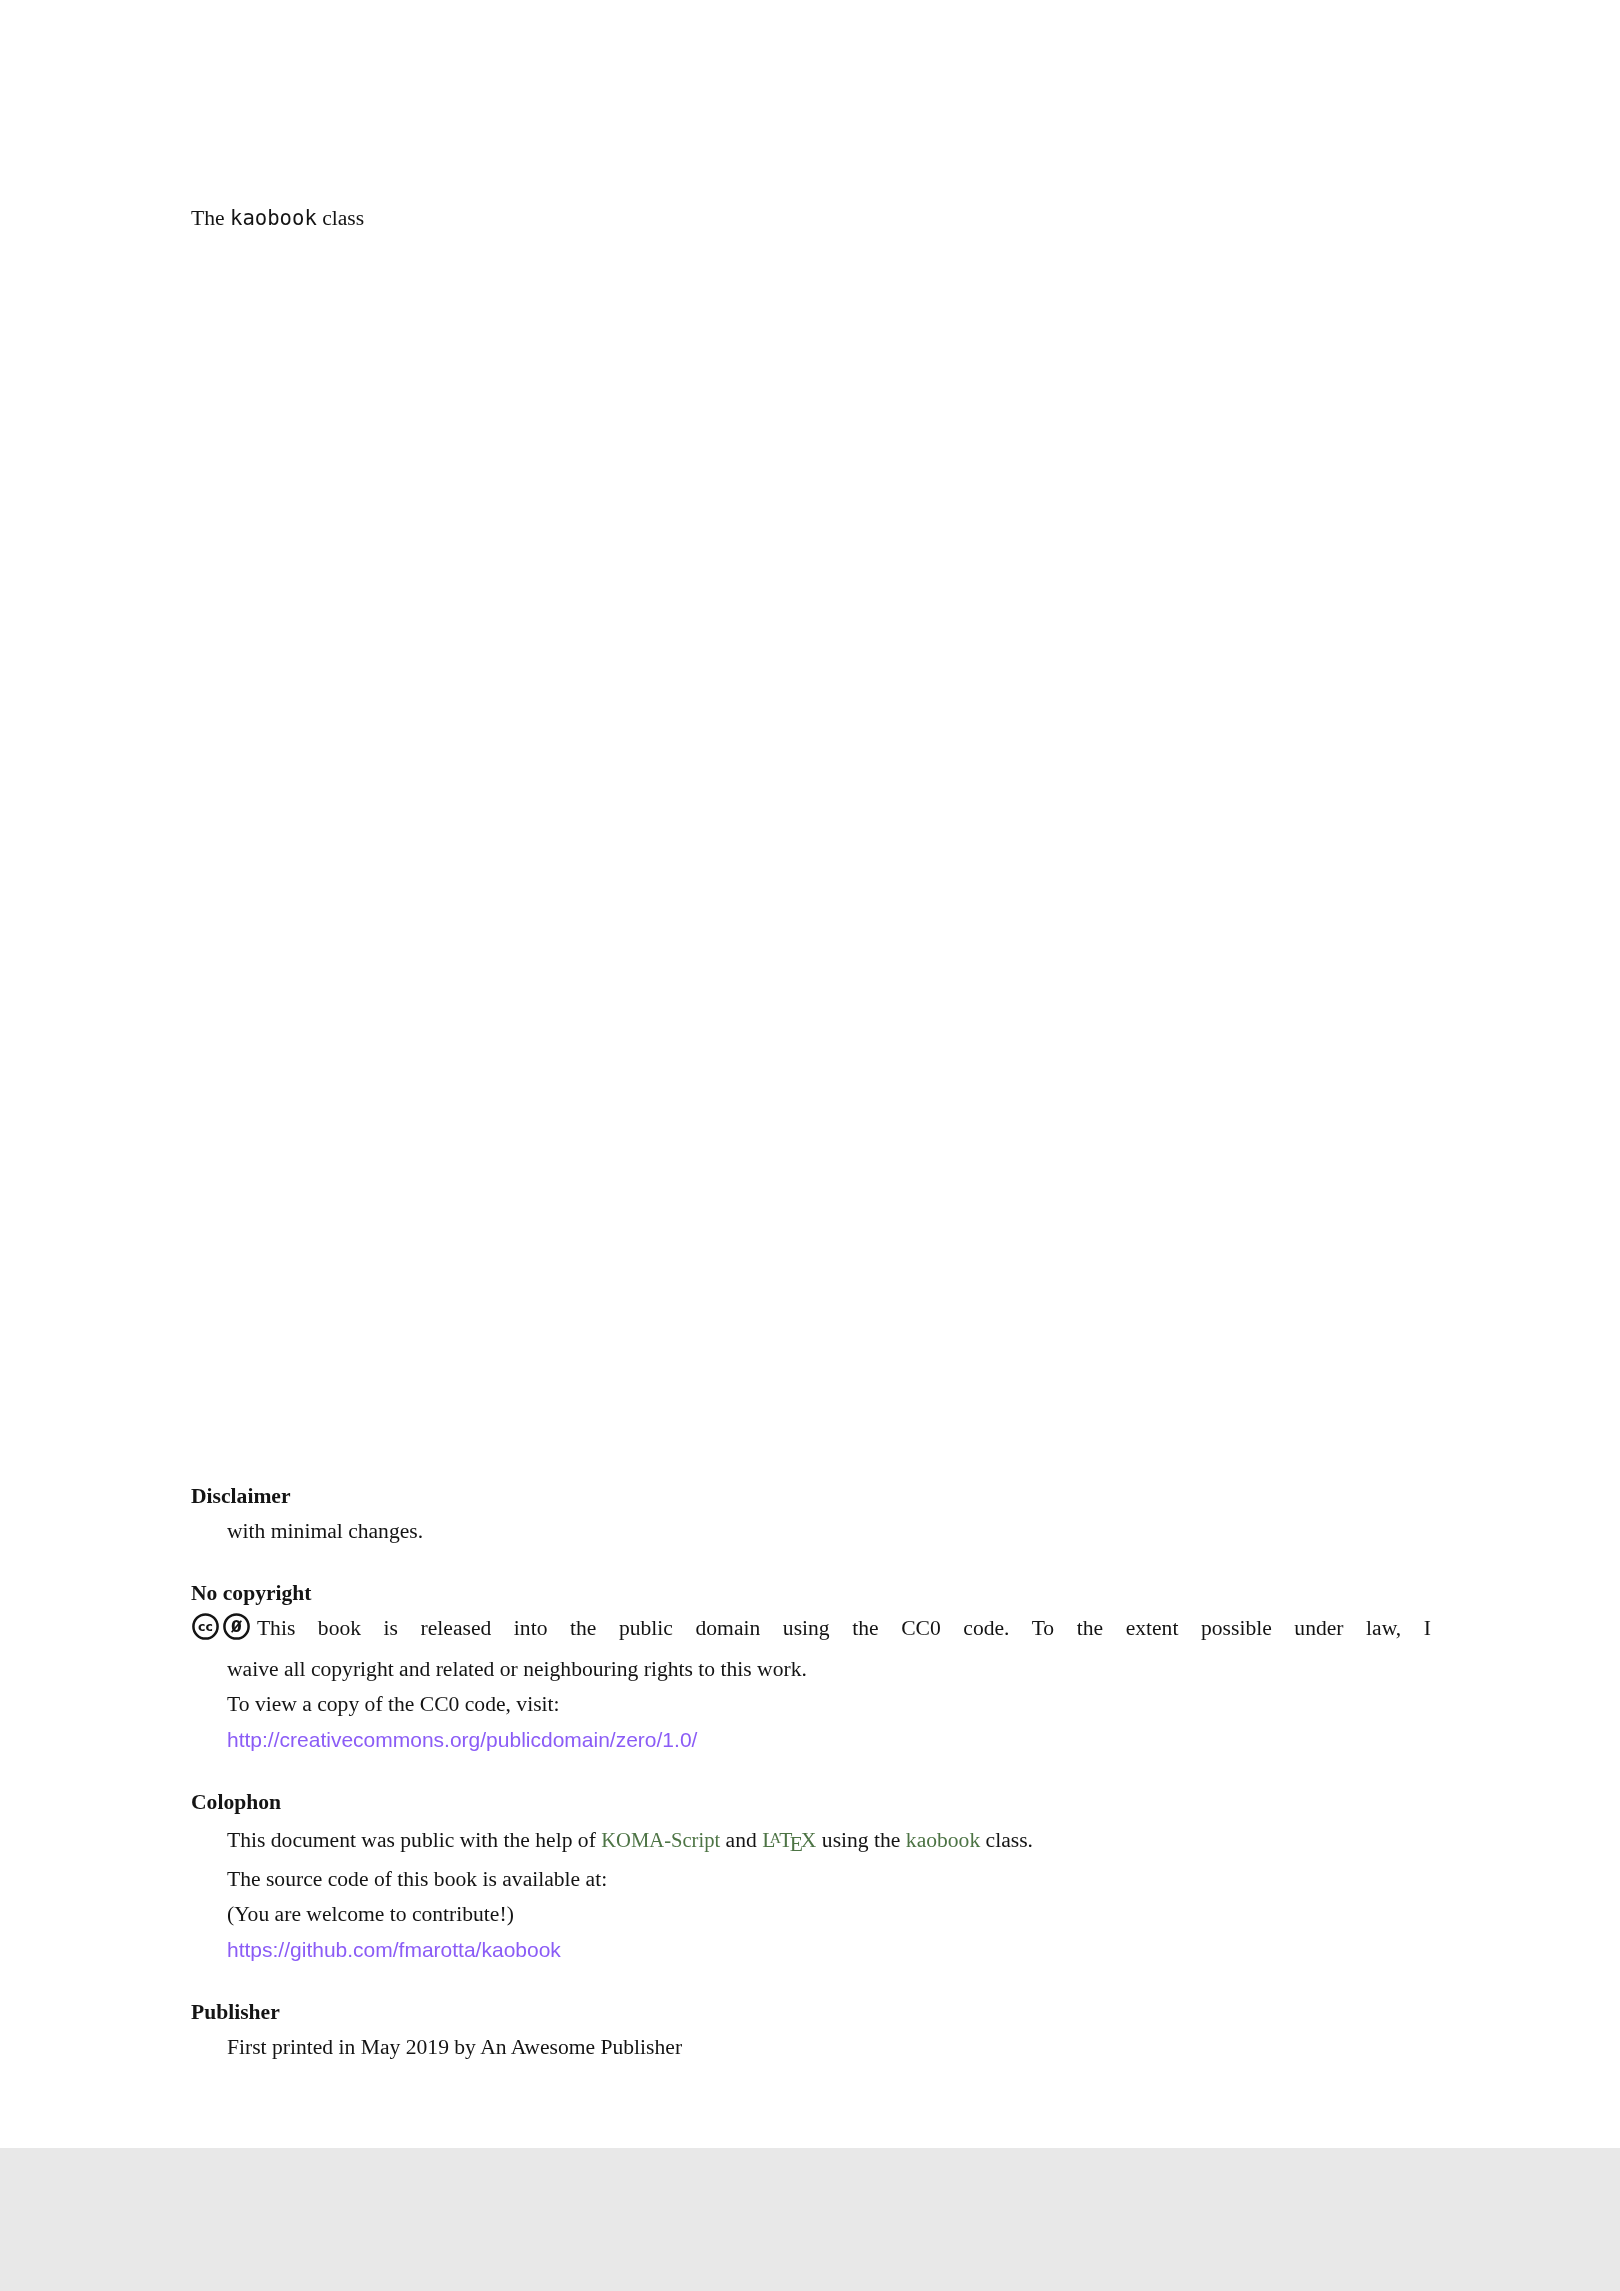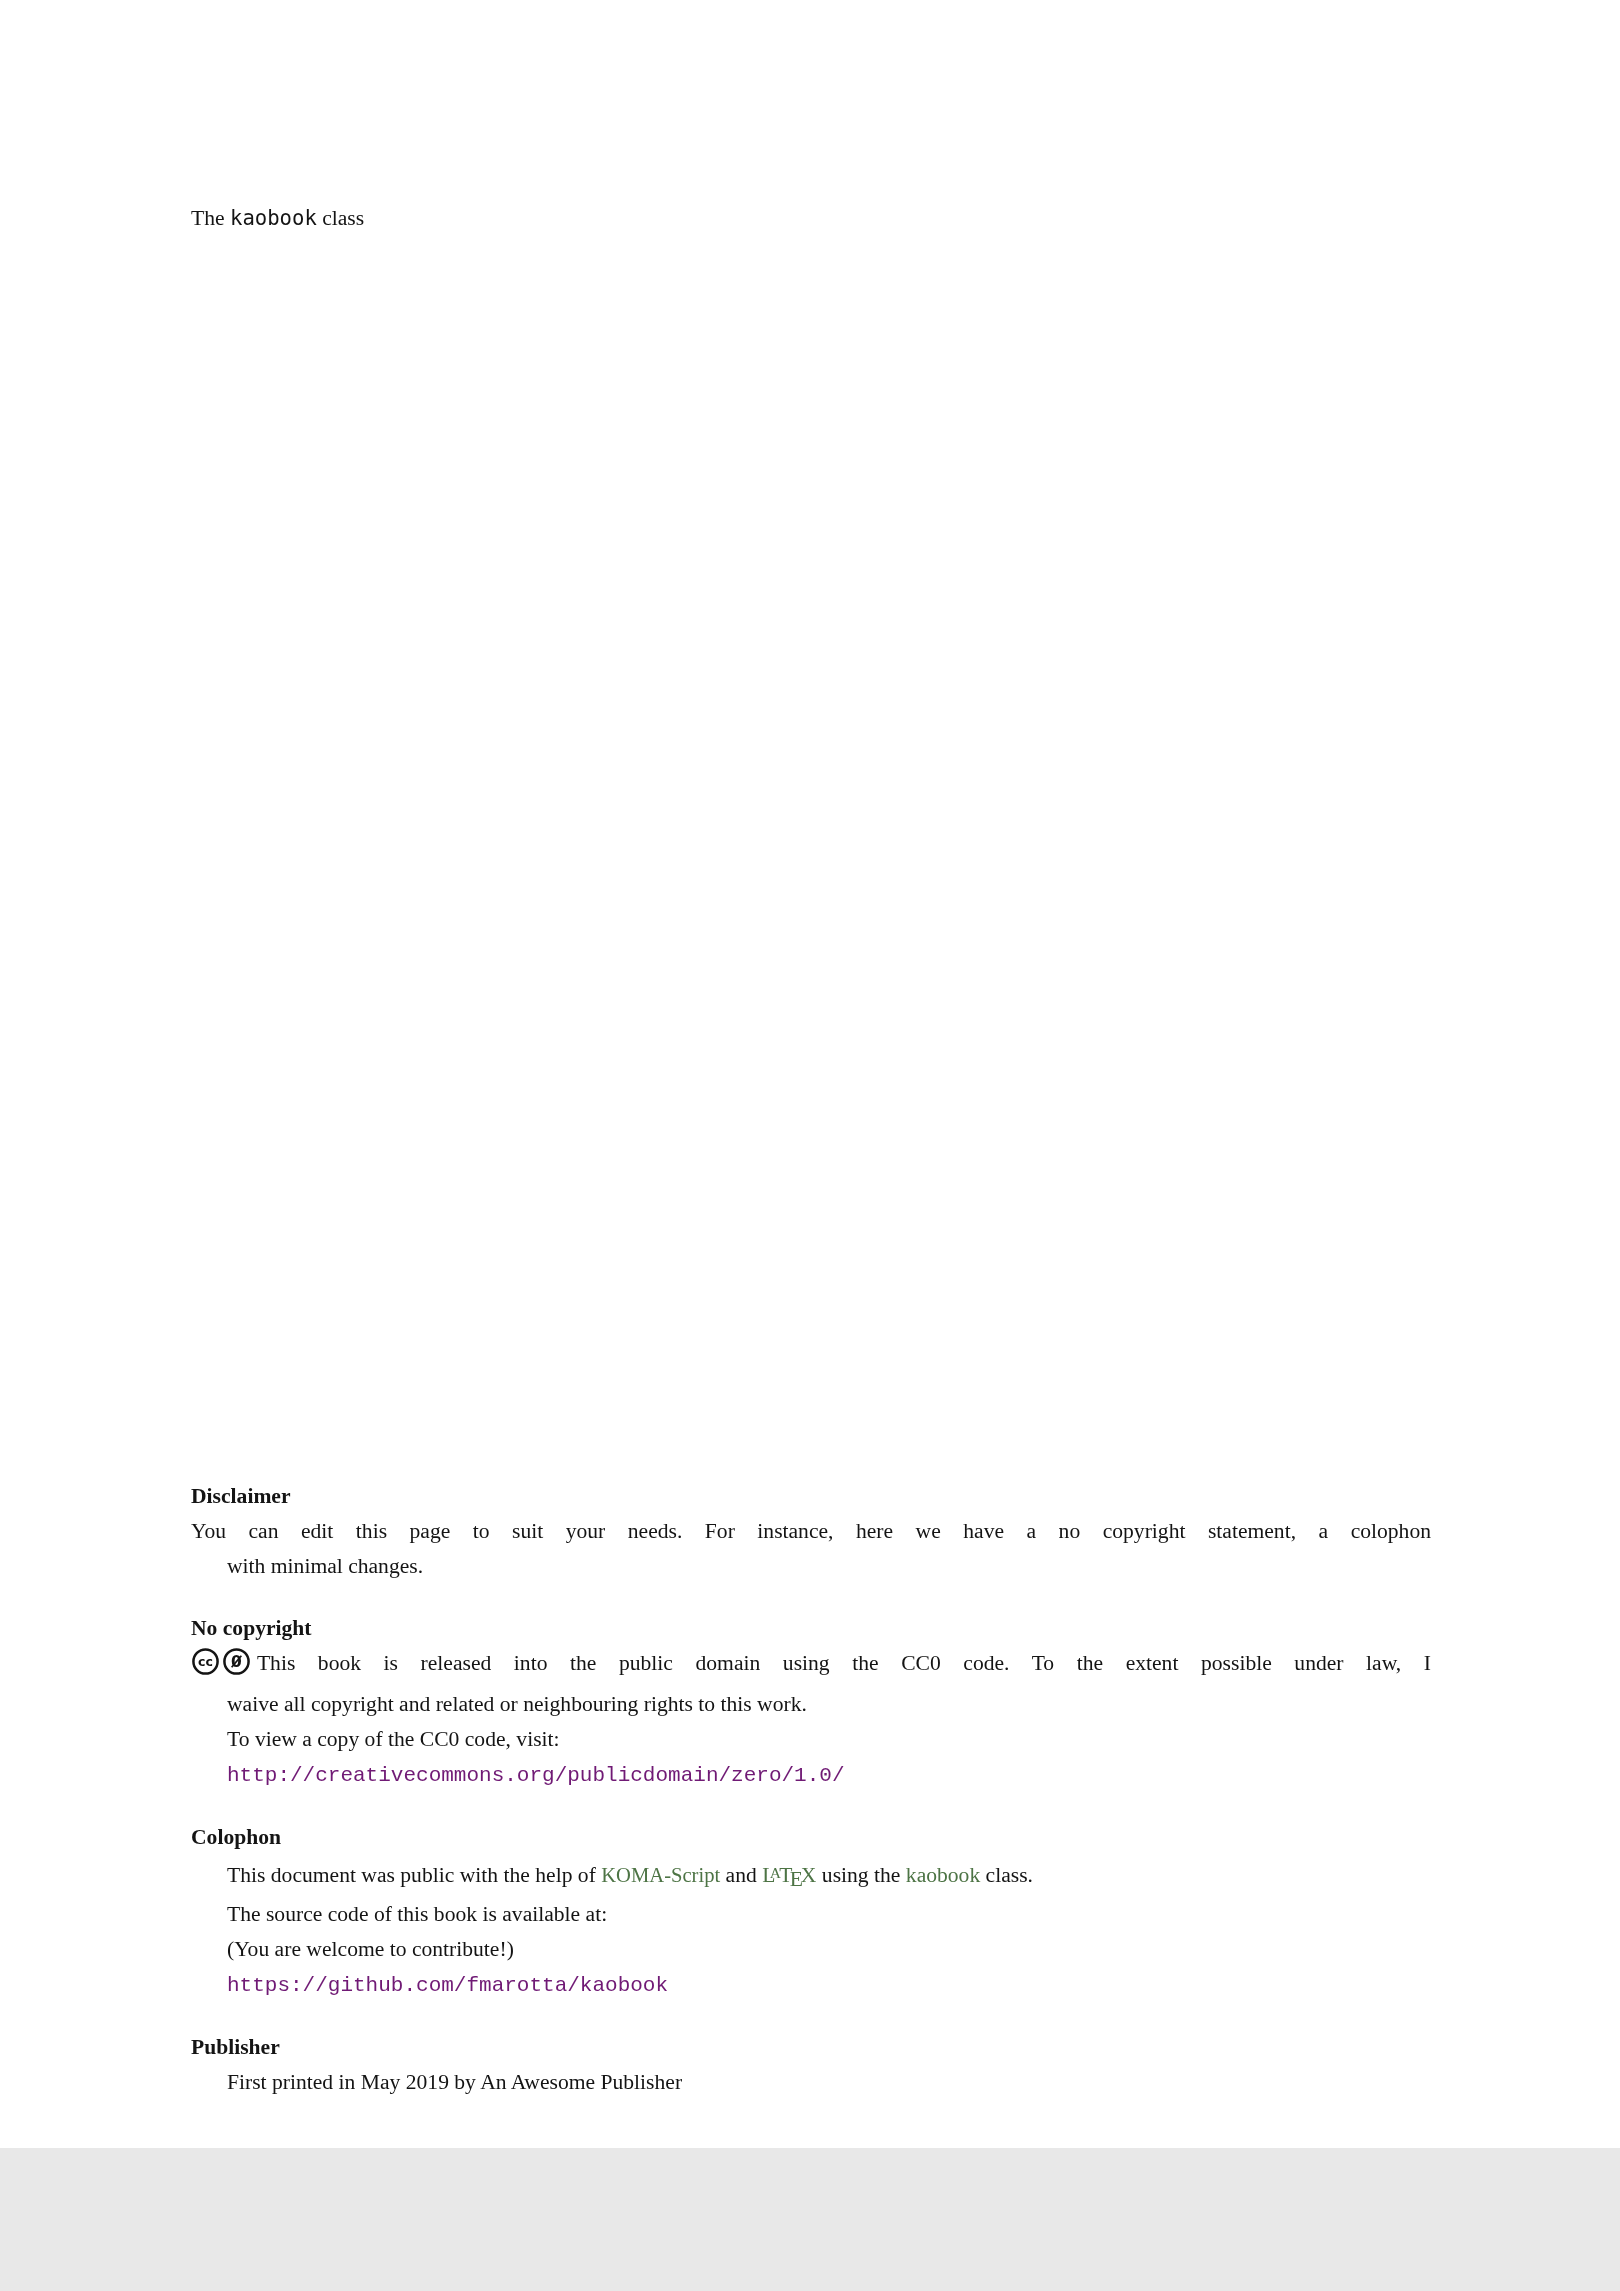--- a/index.html
+++ b/index.html
@@ -89,7 +89,6 @@
   <div class="block">
 
     <div class="sec-heading first">Disclaimer</div>
-    <div class="jline">You can edit this page to suit your needs. For instance, here we have a no copyright statement, a colophon</div>
     <div class="line">with minimal changes.</div>
 
     <div class="sec-heading">No copyright</div>

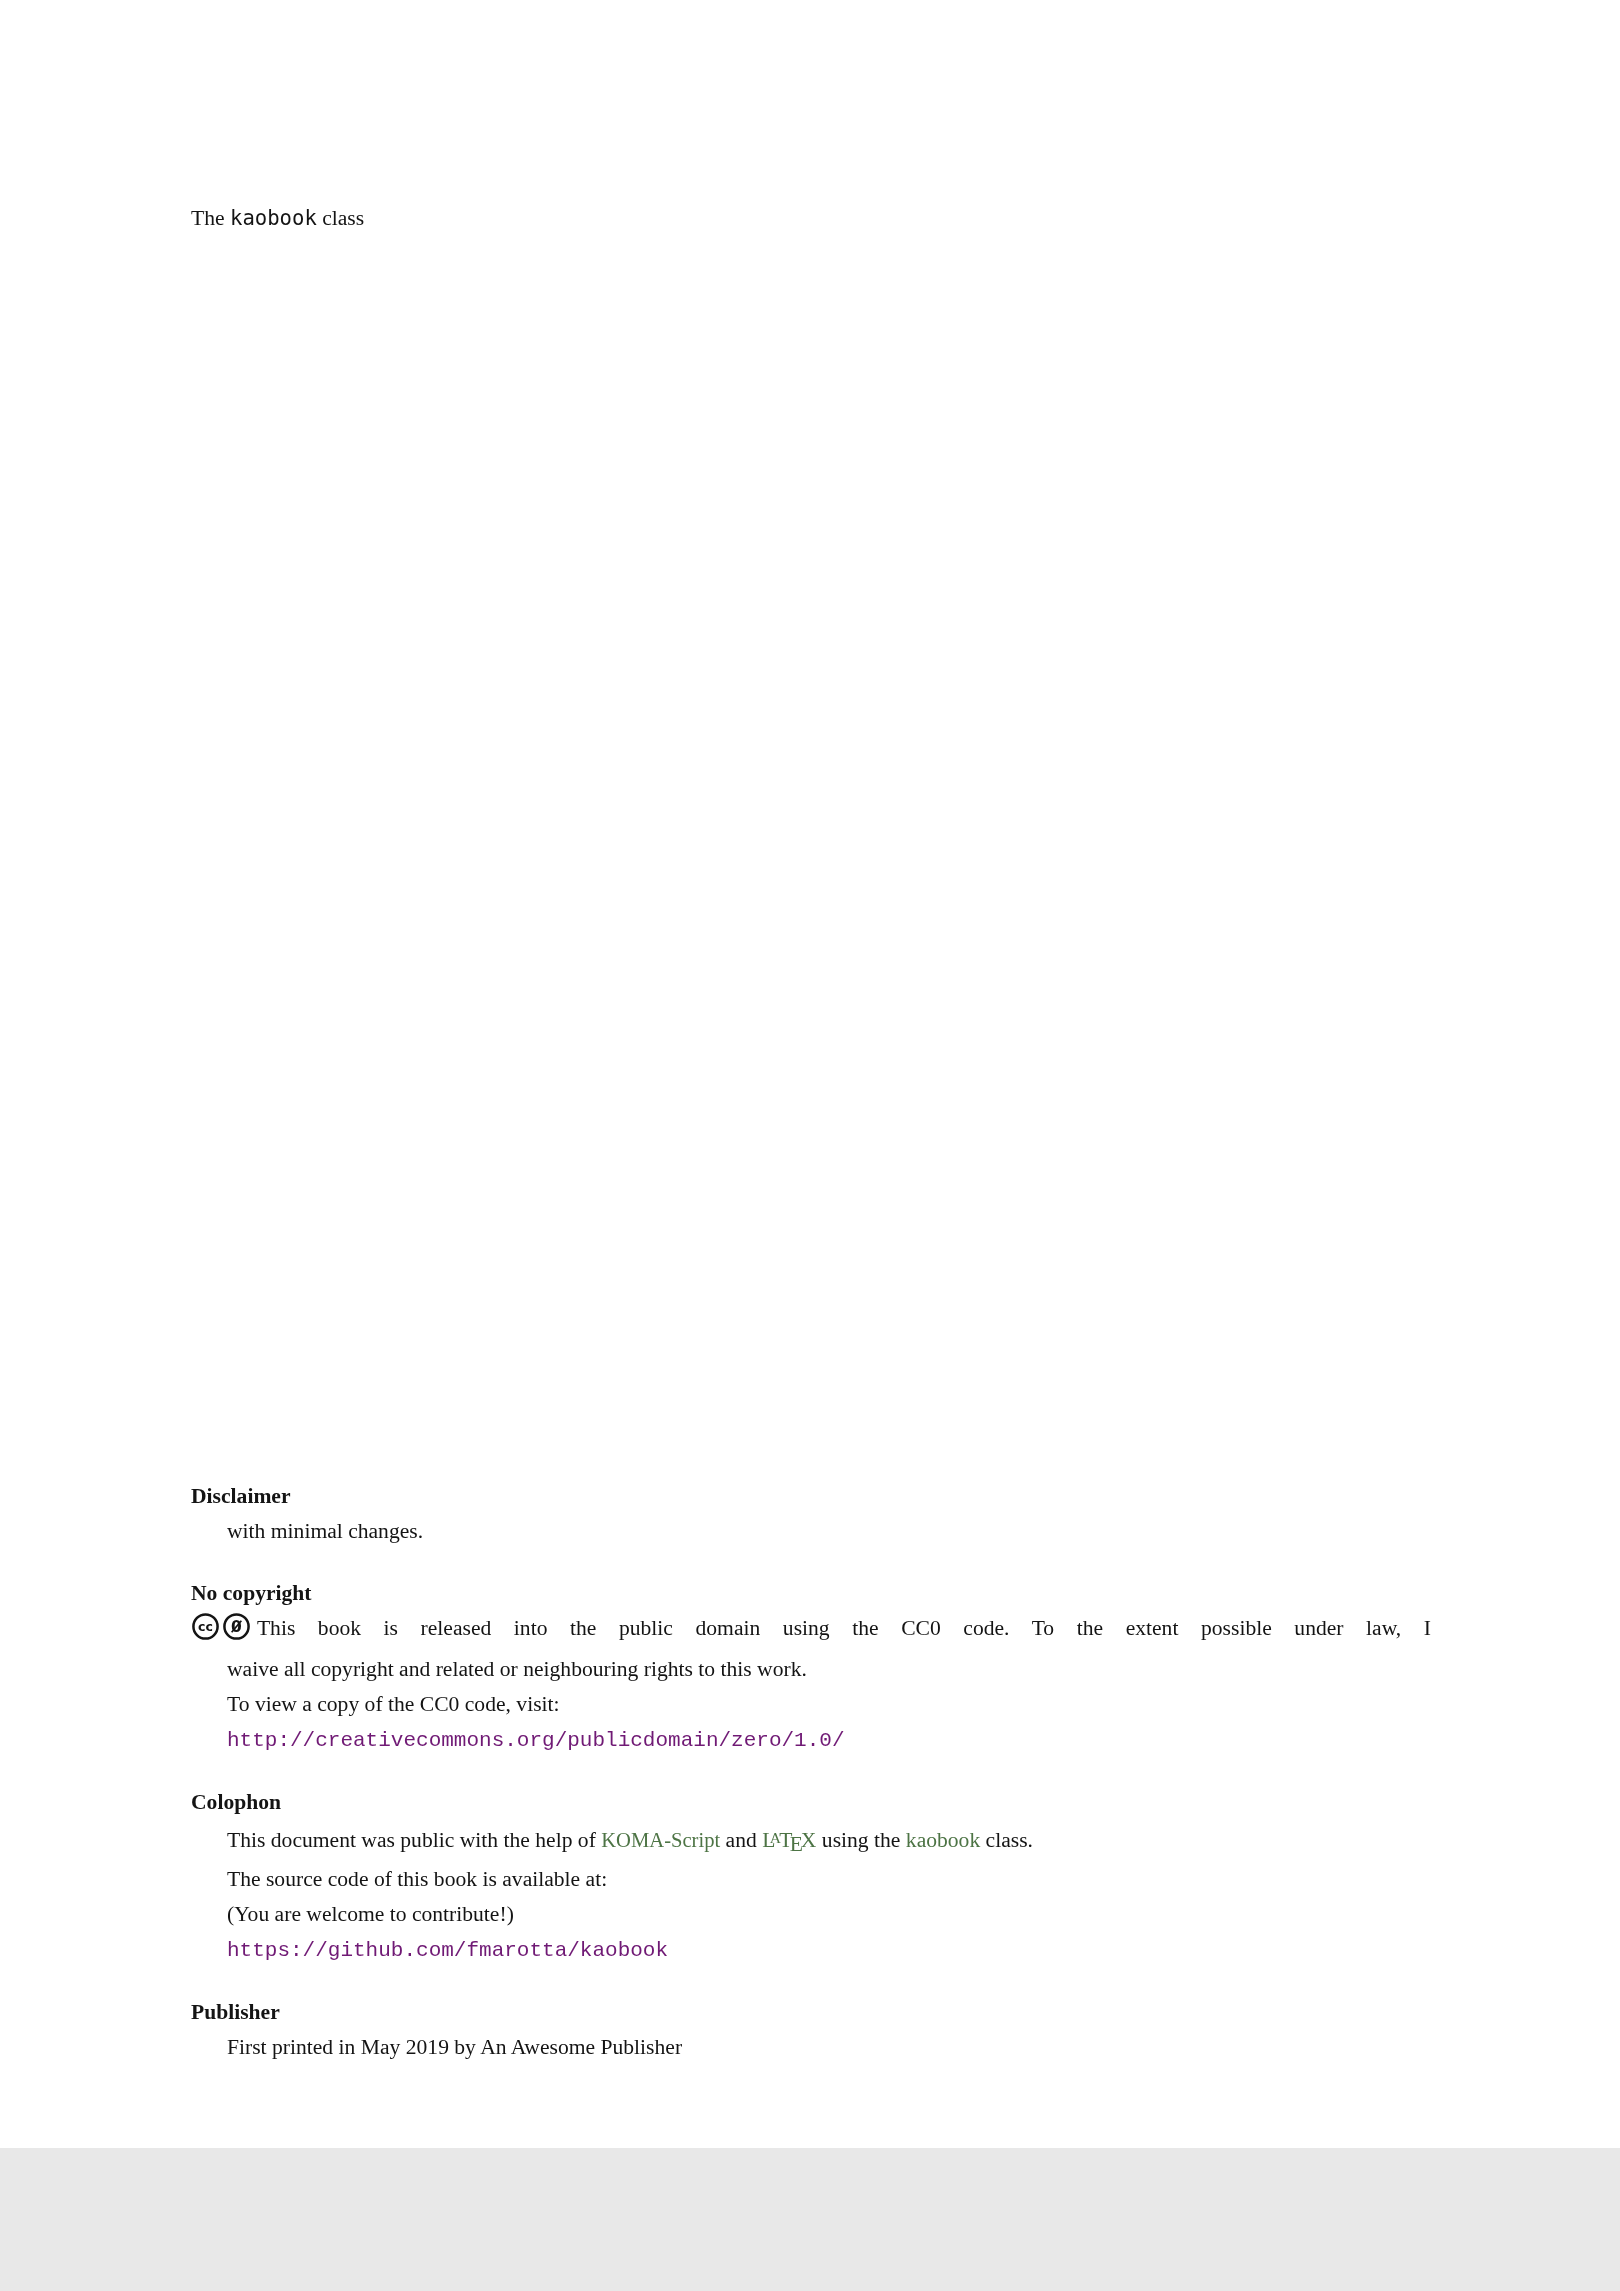--- a/index.html
+++ b/index.html
@@ -41,9 +41,9 @@
   .linkline { white-space: nowrap; }
   .green-link { color: #4d7445; text-decoration: none; cursor: pointer; }
   .mono-link {
-    font-family: Liberation Mono, monospace;
+    font-family: Liberation Sans, sans-serif;
     font-size: 21px;
-    color: #701a75;
+    color: #8b5cf6;
     text-decoration: none;
     cursor: pointer;
   }

